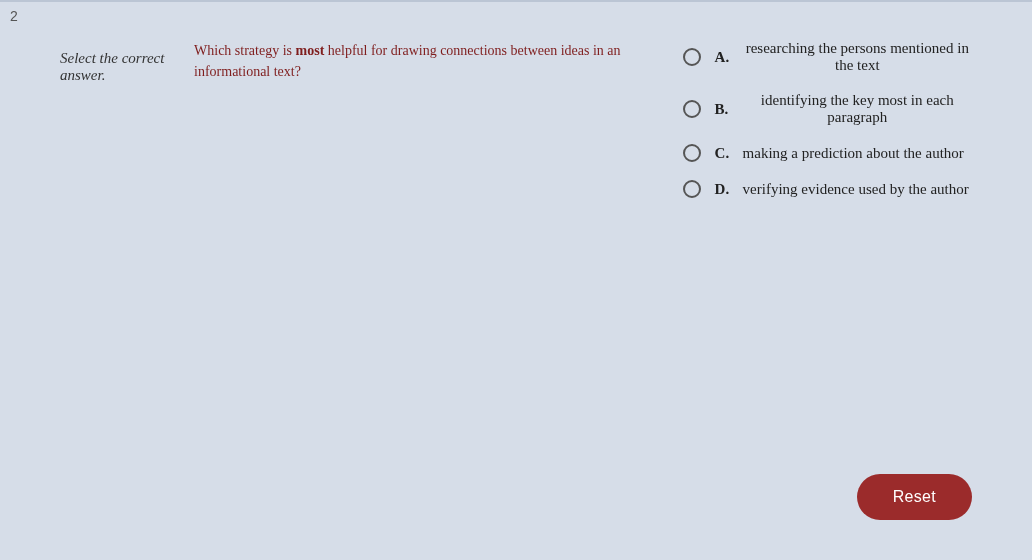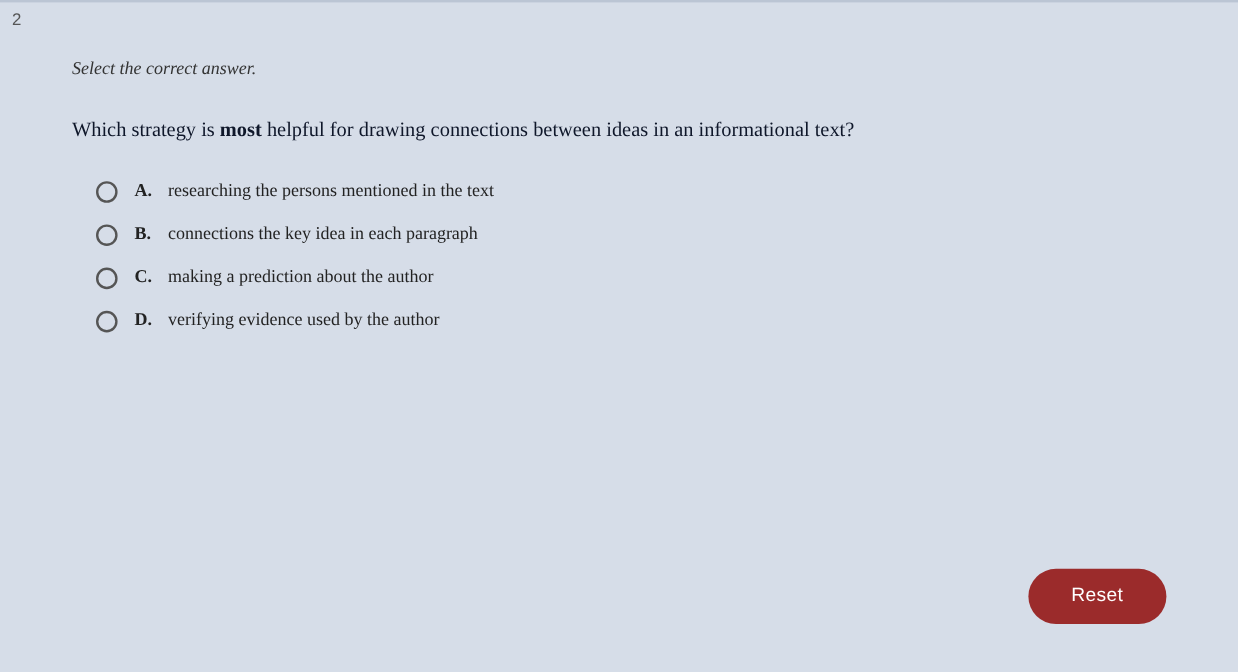--- a/index.html
+++ b/index.html
@@ -34,7 +34,7 @@
       bottom: 0;
       padding: 40px 60px 40px 60px;
       display: flex;
-      flex-direction: column;
+      flex-direction: row;
     }
 
     .instruction {

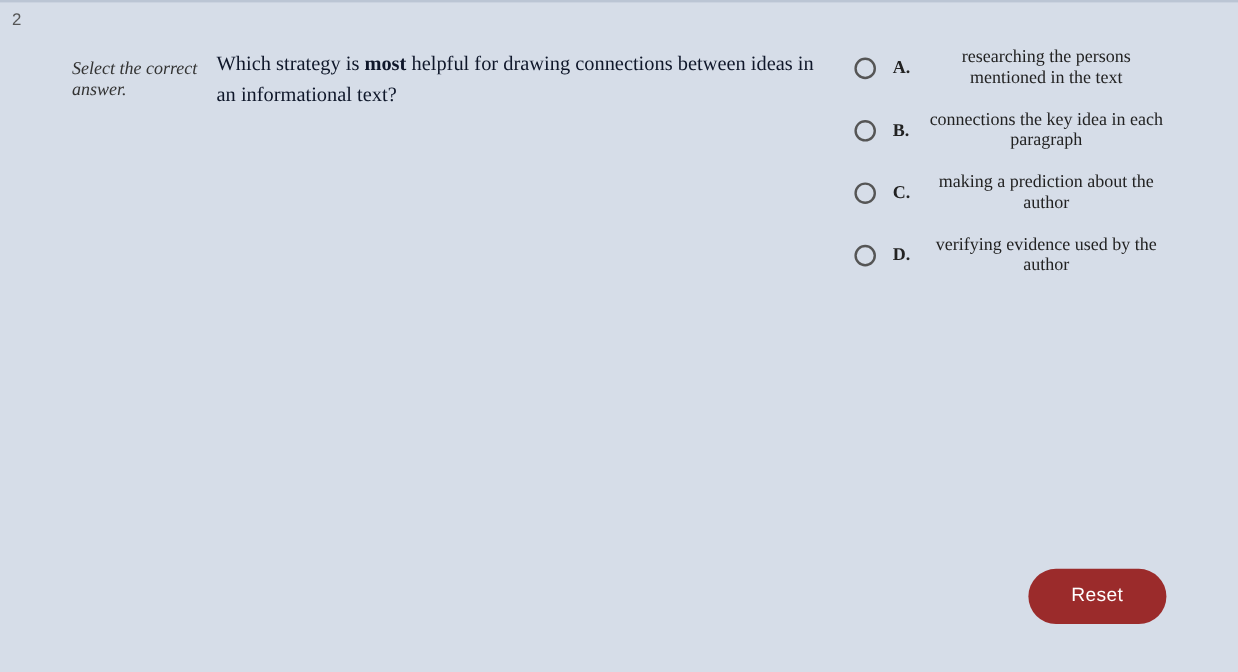--- a/index.html
+++ b/index.html
@@ -47,8 +47,8 @@
     }
 
     .question {
-      font-size: 17px;
-      color: #0f172a;
+      font-size: 14px;
+      color: #7f1d1d;
       font-family: Georgia, serif;
       line-height: 1.5;
       margin-bottom: 30px;

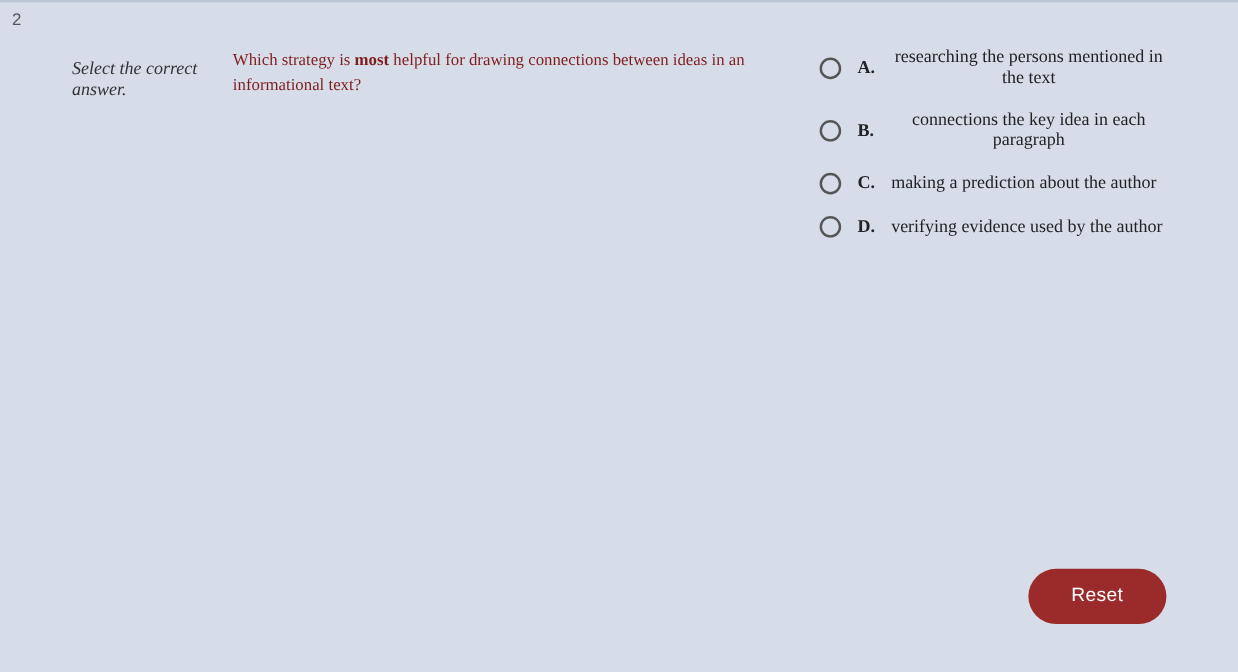--- a/index.html
+++ b/index.html
@@ -176,7 +176,7 @@
       <span class="option-radio"></span>
       <span class="option-label">
         <span class="option-letter">B.</span>
-        <span class="option-text">connections the key idea in each paragraph</span>
+        <span class="option-text">identifying the key most in each paragraph</span>
       </span>
     </div>
 

